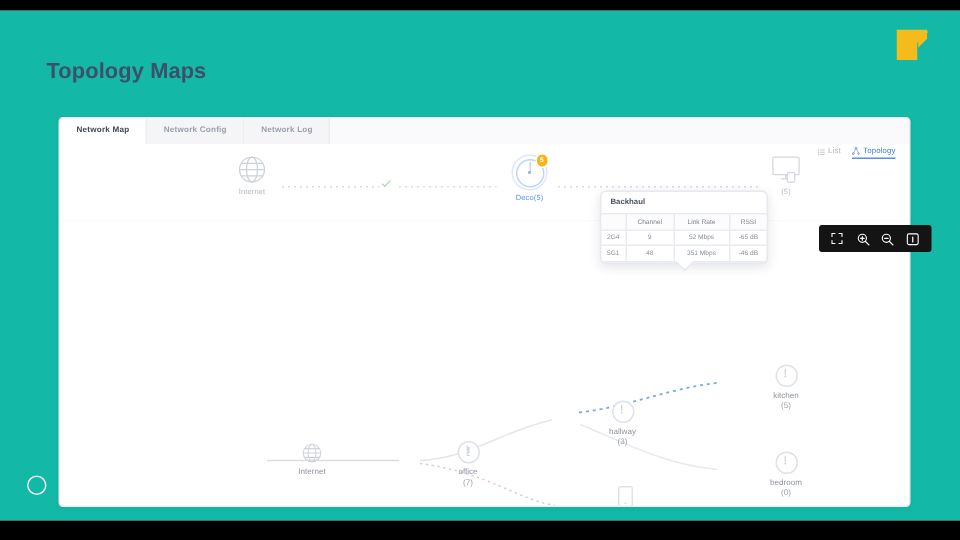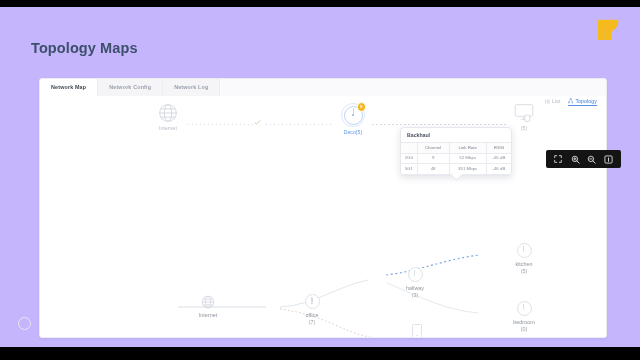--- a/index.html
+++ b/index.html
@@ -15,7 +15,7 @@
   .letterbox.top{top:0;height:7px;}
   .letterbox.bottom{bottom:0;height:13px;}
 
-  .page{position:absolute;left:0;top:7px;width:640px;height:340px;background:#c4b5fd;}
+  .page{position:absolute;left:0;top:7px;width:640px;height:340px;background:#14b8a6;}
 
   
   .logo{position:absolute;right:18px;top:11px;width:26px;height:26px;z-index:30;}

